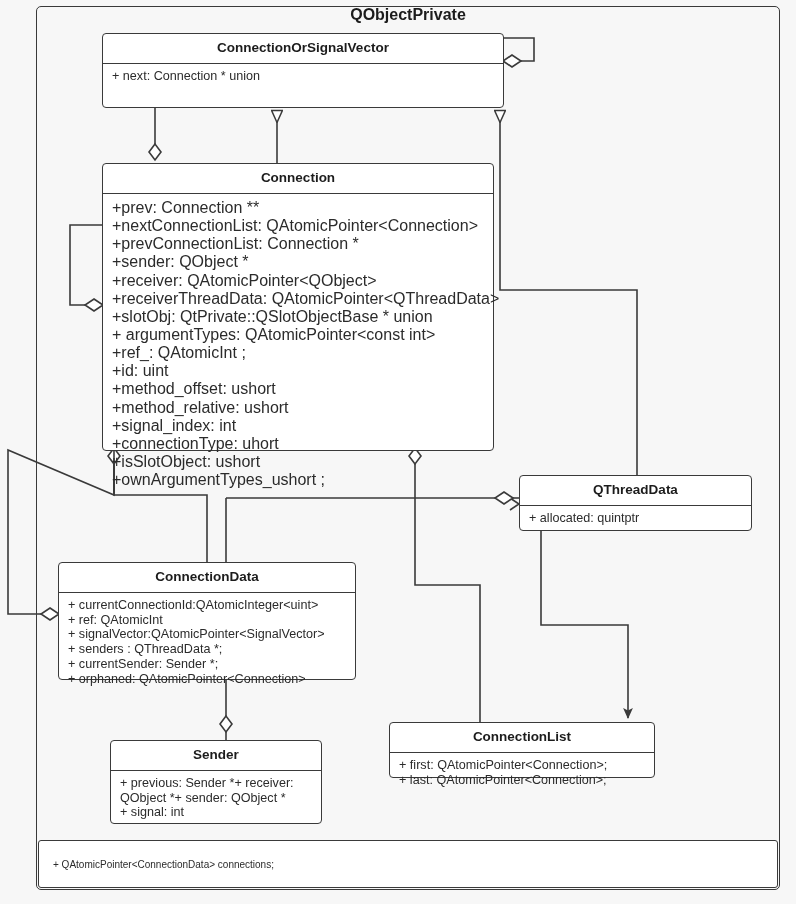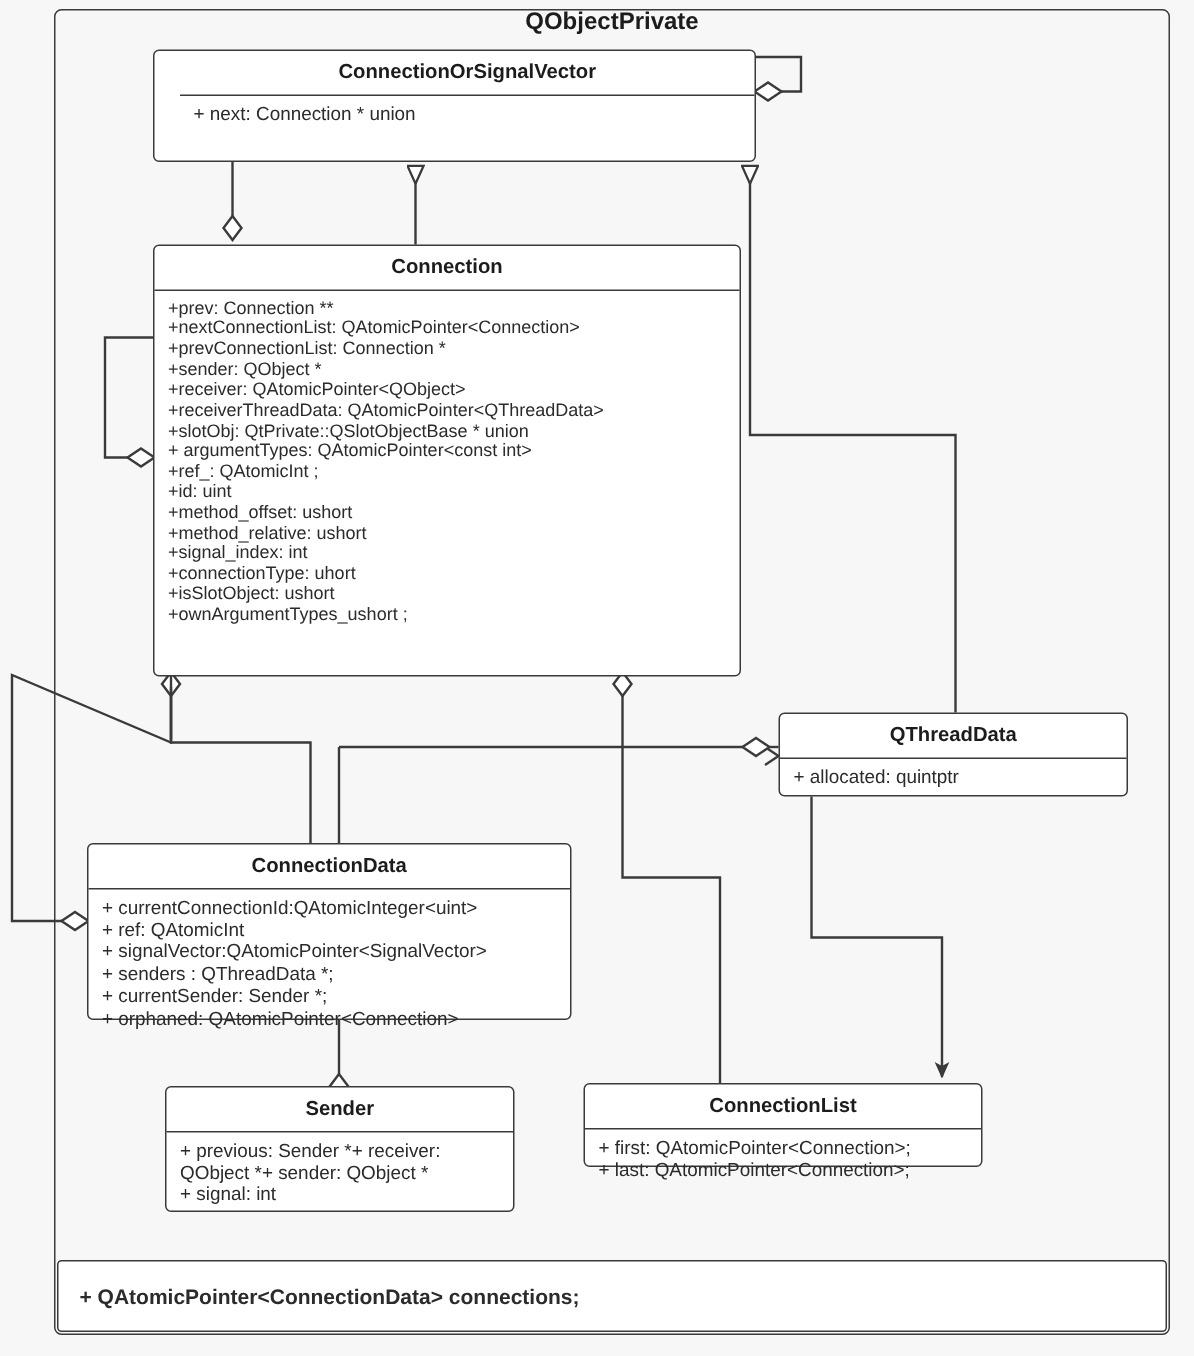--- a/index.html
+++ b/index.html
@@ -167,7 +167,7 @@
     </g>
   </svg>
 
-  <div class="umlbox" style="left:102px; top:33px; width:402px; height:75px;padding-left:17px;">
+  <div class="umlbox" style="left:102px; top:33px; width:402px; height:75px;">
     <div class="cls-title">ConnectionOrSignalVector</div>
     <div class="cls-attrs">
       <div>+ next:  Connection * union</div>

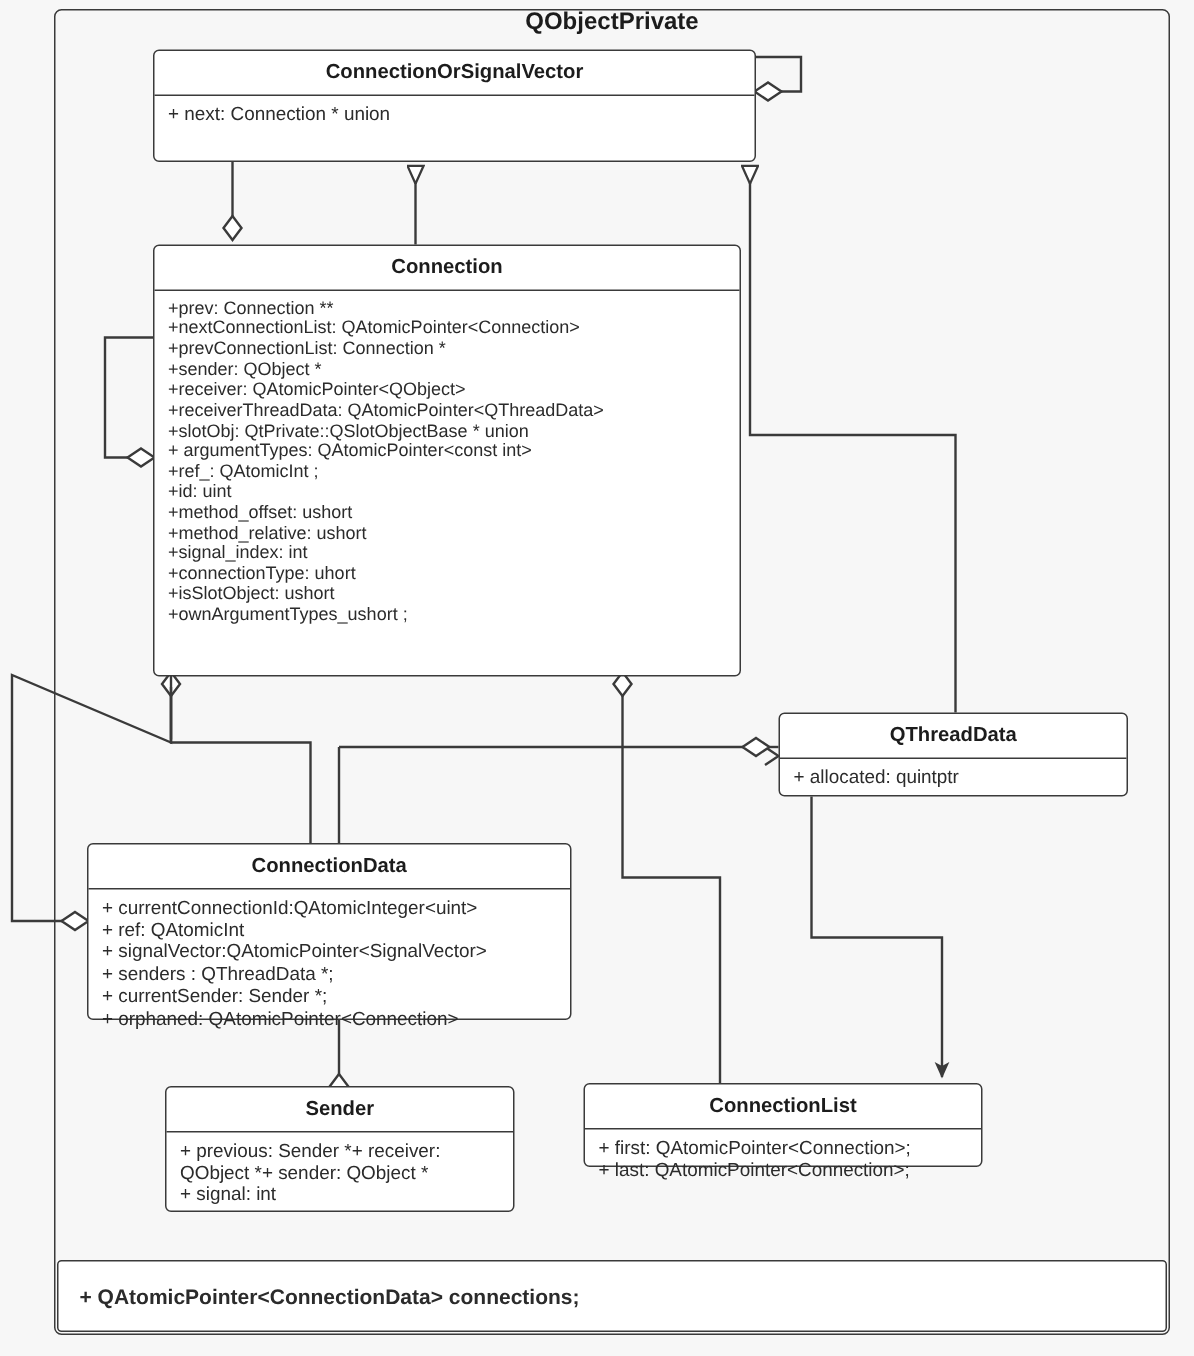--- a/index.html
+++ b/index.html
@@ -69,7 +69,7 @@
     line-height: 1.17;
     white-space: nowrap;
   }
-  .tight .cls-attrs div { line-height: 1.135; font-size: 12px; }
+  .tight .cls-attrs div { line-height: 1.135; font-size: 16px; }
   .wrapline div { white-space: normal; }
   .bottom-compartment {
     position: absolute;

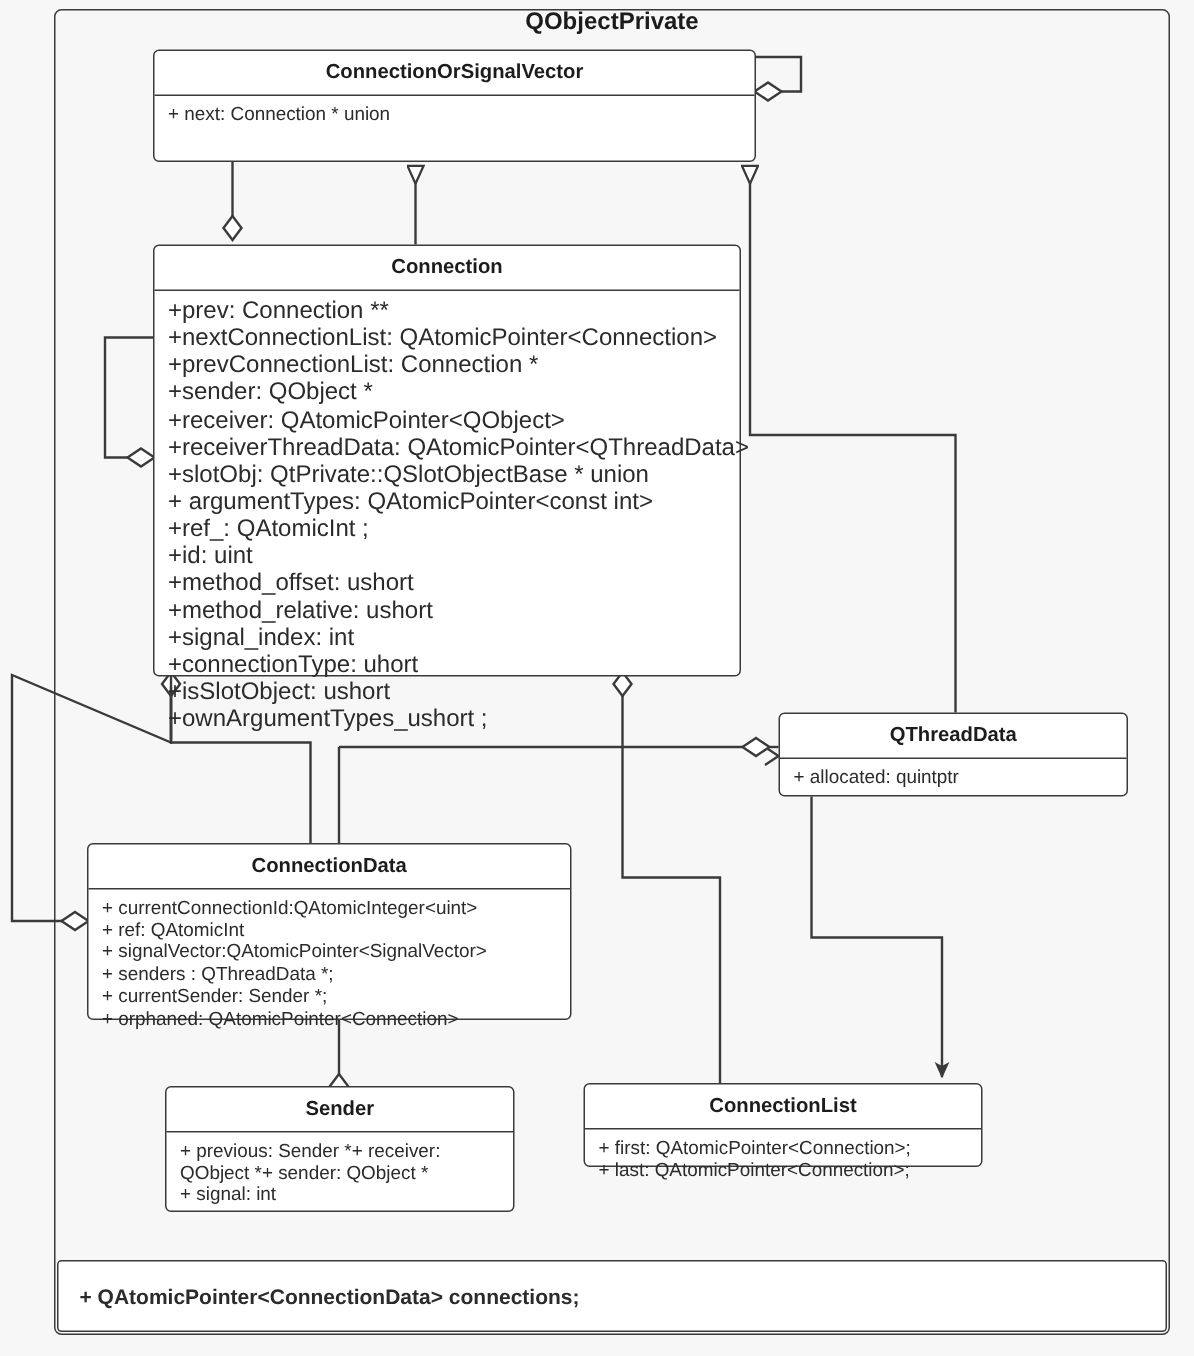--- a/index.html
+++ b/index.html
@@ -203,7 +203,7 @@
     </div>
   </div>
 
-  <div class="umlbox" style="left:58px; top:562px; width:323px; height:118px;">
+  <div class="umlbox" style="left:58px; top:562px; width:298px; height:118px;">
     <div class="cls-title">ConnectionData</div>
     <div class="cls-attrs">
       <div>+ currentConnectionId:QAtomicInteger&lt;uint&gt;</div>

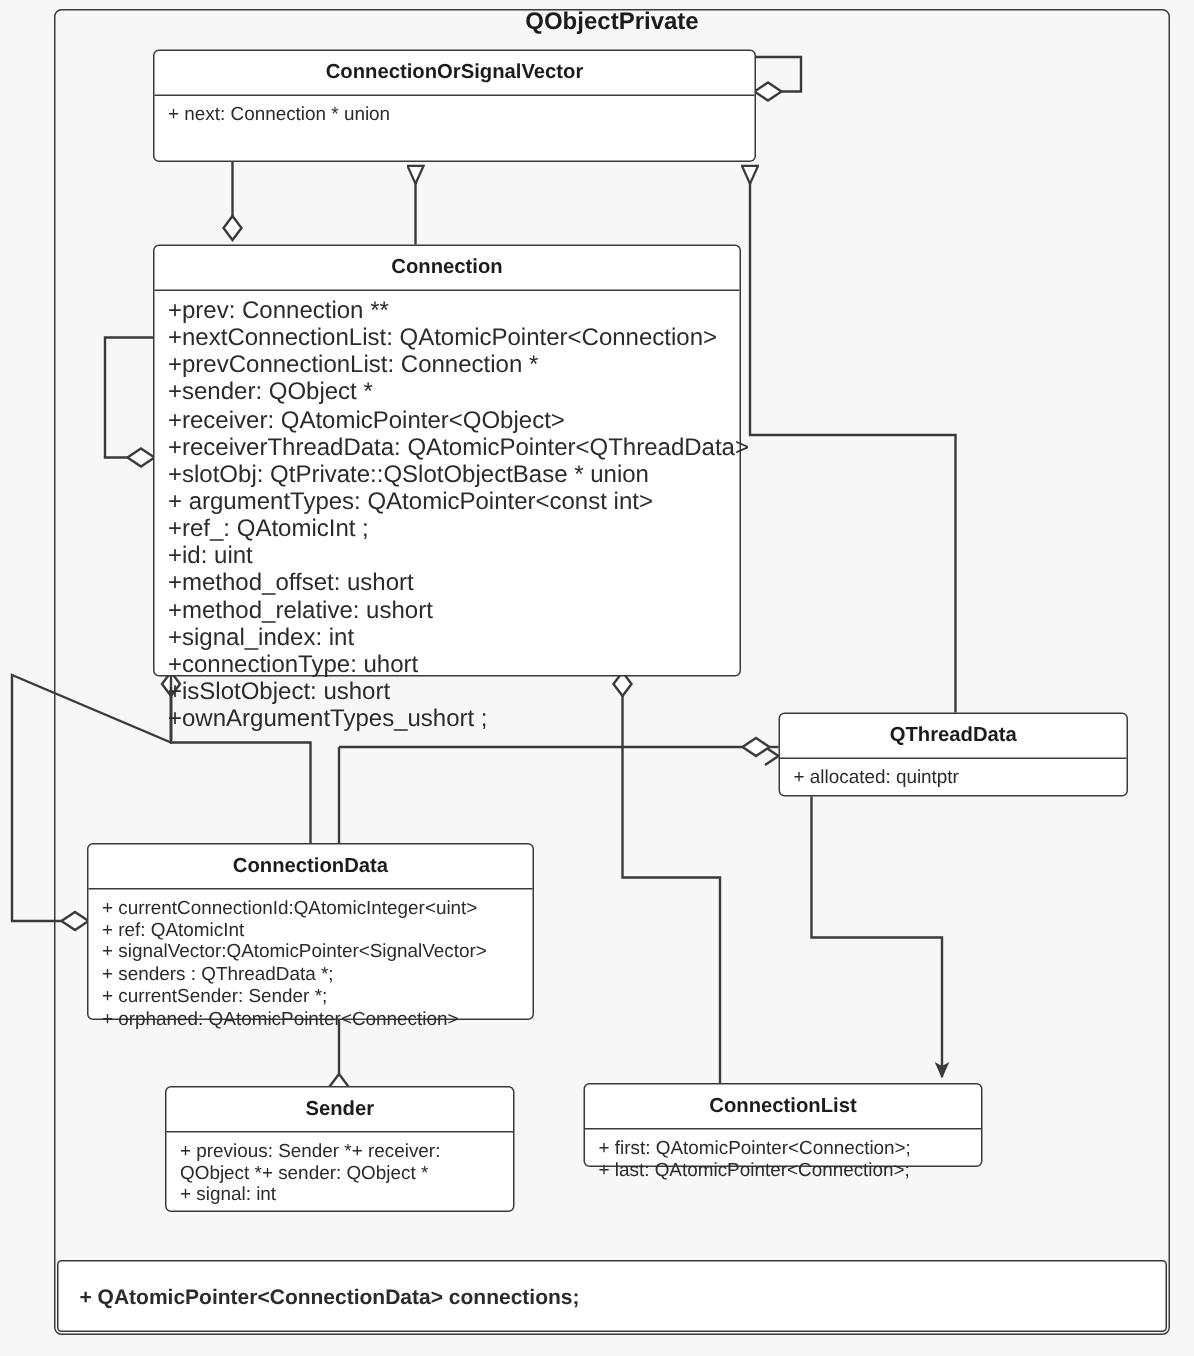--- a/index.html
+++ b/index.html
@@ -223,7 +223,7 @@
     </div>
   </div>
 
-  <div class="umlbox wrapline" style="left:110px; top:724px; width:233px; height:84px;">
+  <div class="umlbox wrapline" style="left:110px; top:740px; width:212px; height:84px;">
     <div class="cls-title">Sender</div>
     <div class="cls-attrs">
       <div>+ previous:  Sender *+ receiver:  QObject *+ sender:   QObject *</div>

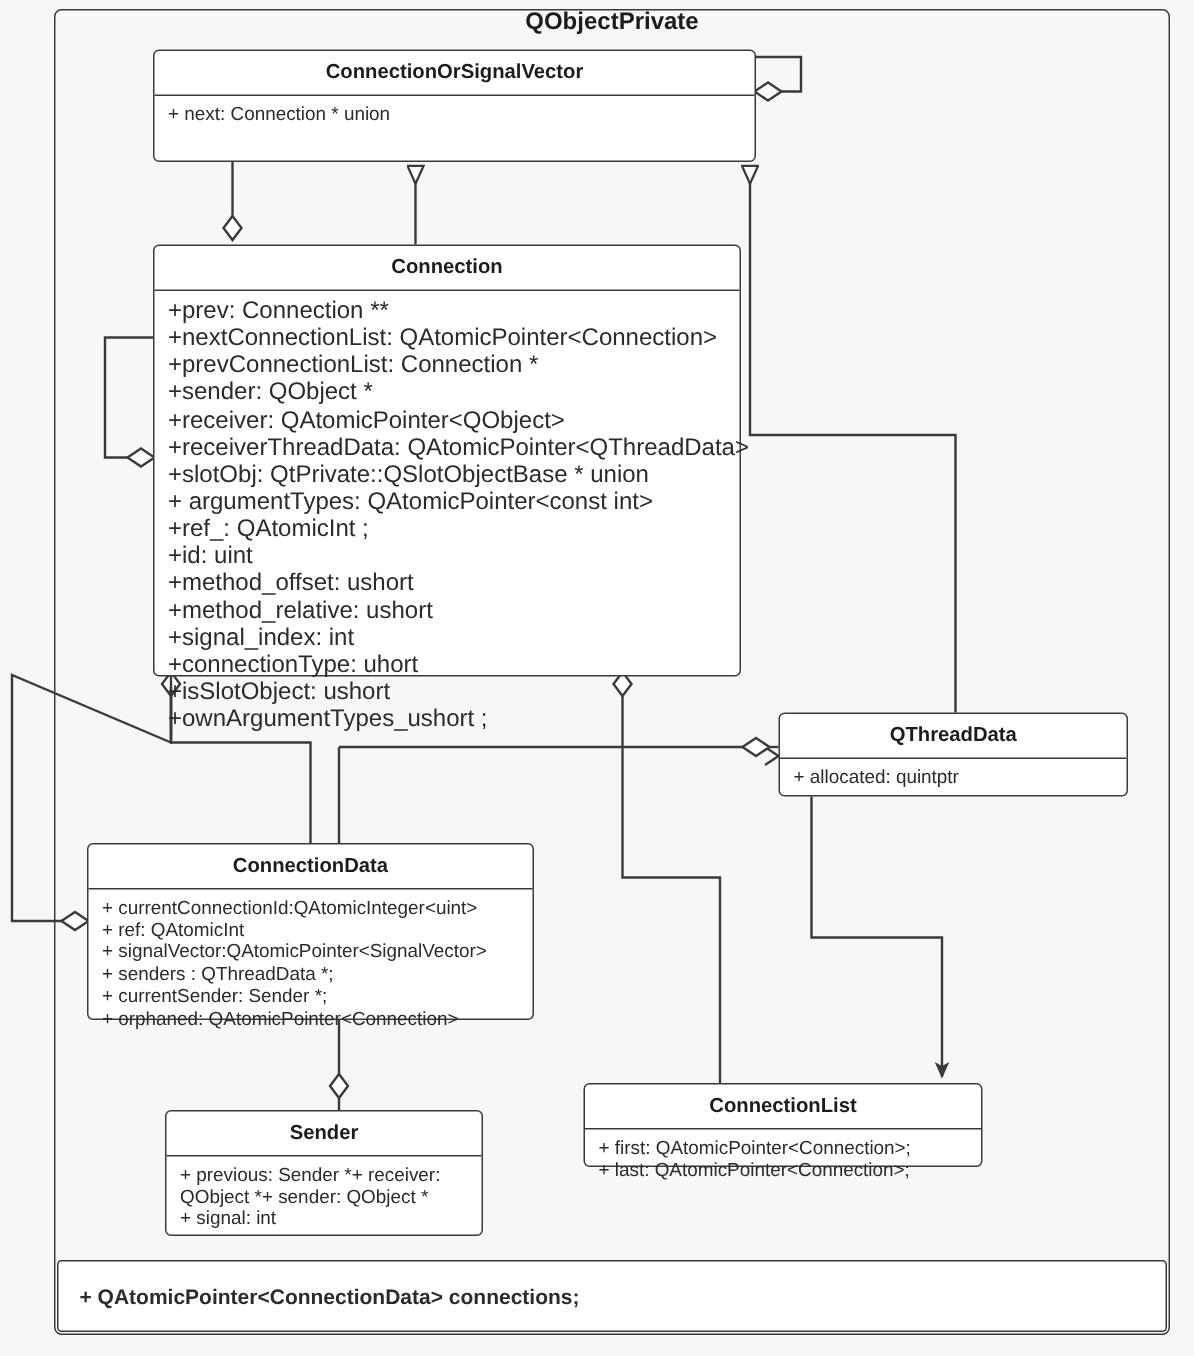--- a/index.html
+++ b/index.html
@@ -82,10 +82,9 @@
     align-items: center;
   }
   .bottom-compartment span {
-    font-size: 14px;
+    font-size: 10px;
     color: #2b2b2b;
     padding-left: 14px;
-    font-weight: bold;
   }
 </style>
 </head>

